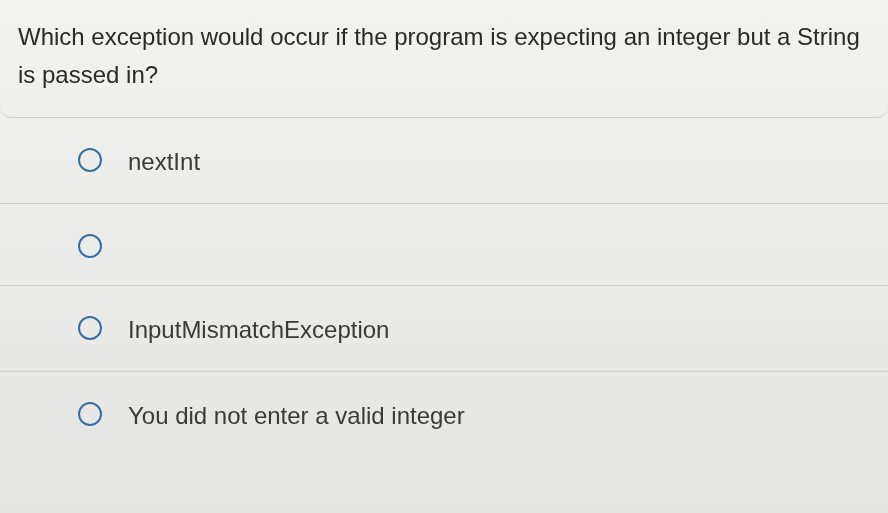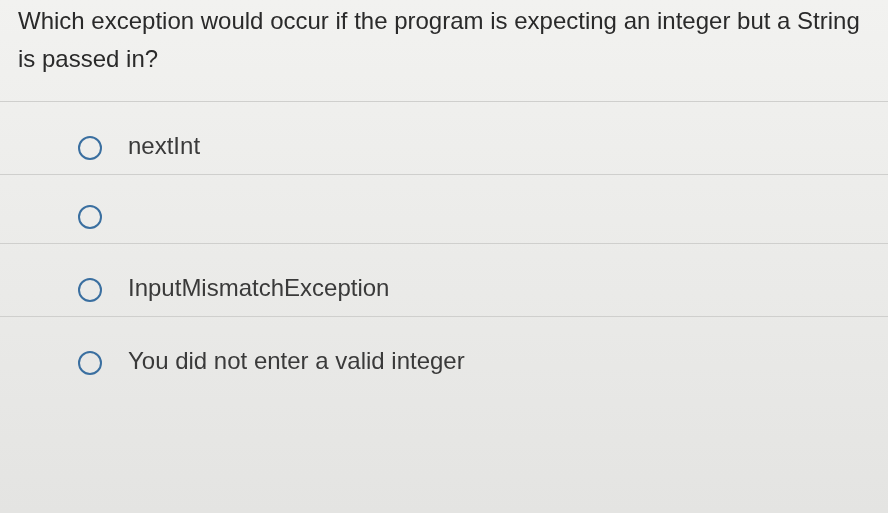--- a/index.html
+++ b/index.html
@@ -20,8 +20,9 @@
       background: linear-gradient(to bottom, #f2f2f0, #e4e4e2);
     }
     .question-header {
-      padding: 2px 18px 22px 18px;
+      padding: 18px 18px 22px 18px;
       border-bottom: 1px solid #cfcfcd;
+      border-radius: 12px;
     }
     .question-text {
       font-size: 24px;

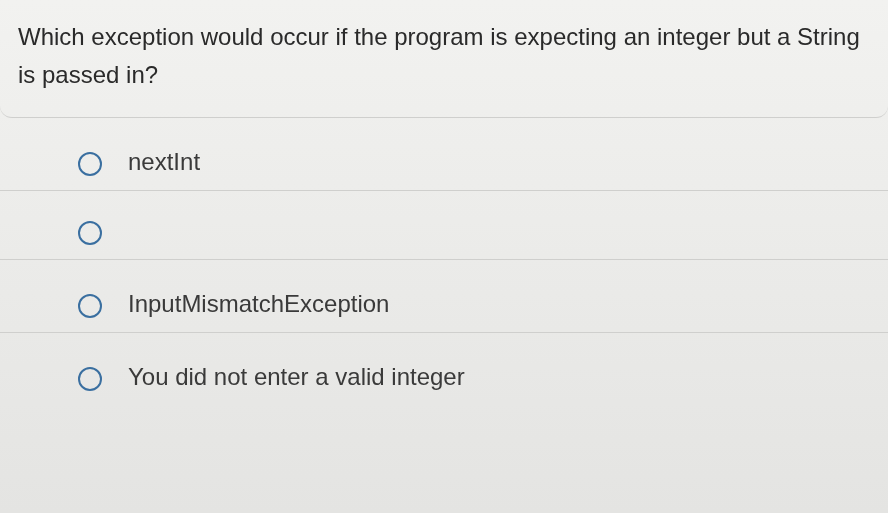--- a/index.html
+++ b/index.html
@@ -36,8 +36,8 @@
     }
     .option-row {
       display: flex;
-      align-items: flex-end;
-      padding: 30px 18px 14px 78px;
+      align-items: flex-start;
+      padding: 30px 18px 27px 78px;
       border-bottom: 1px solid #cfcfcd;
       cursor: pointer;
       background: transparent;

